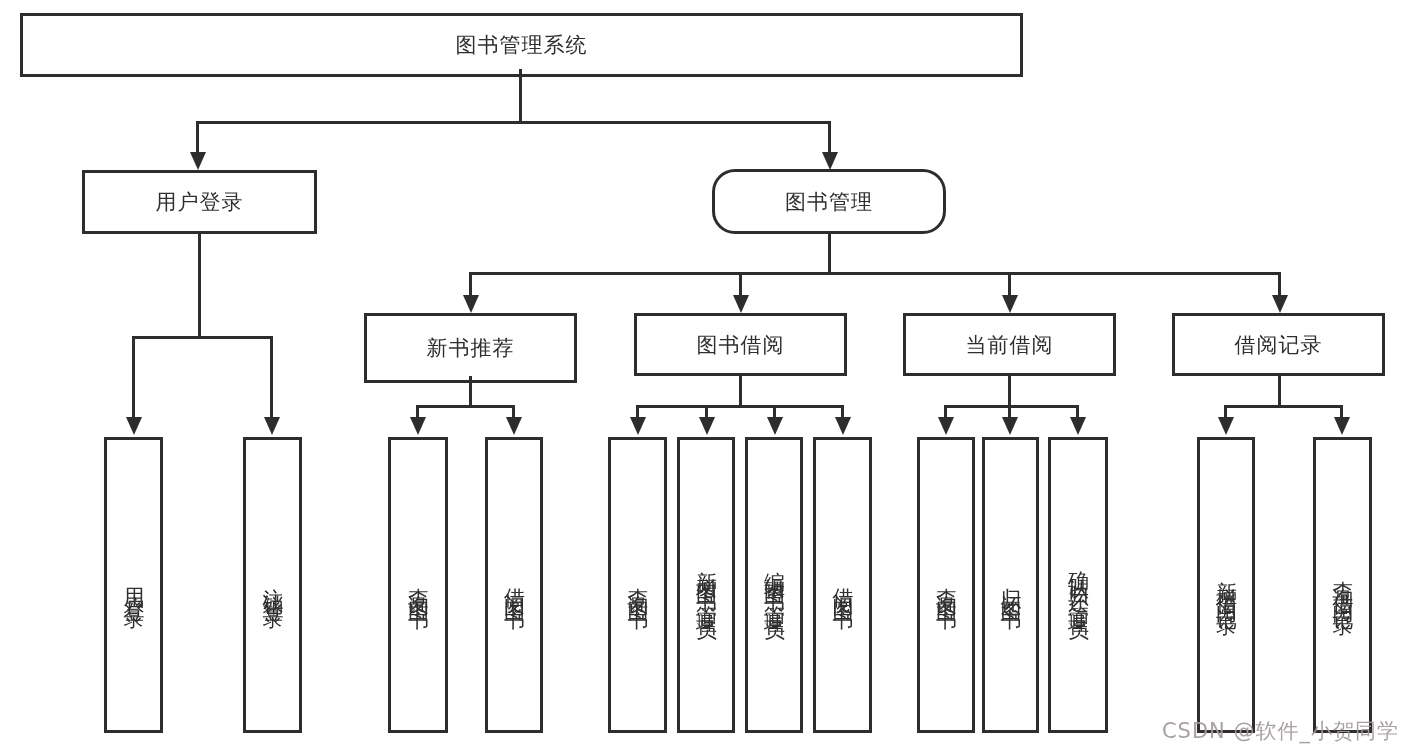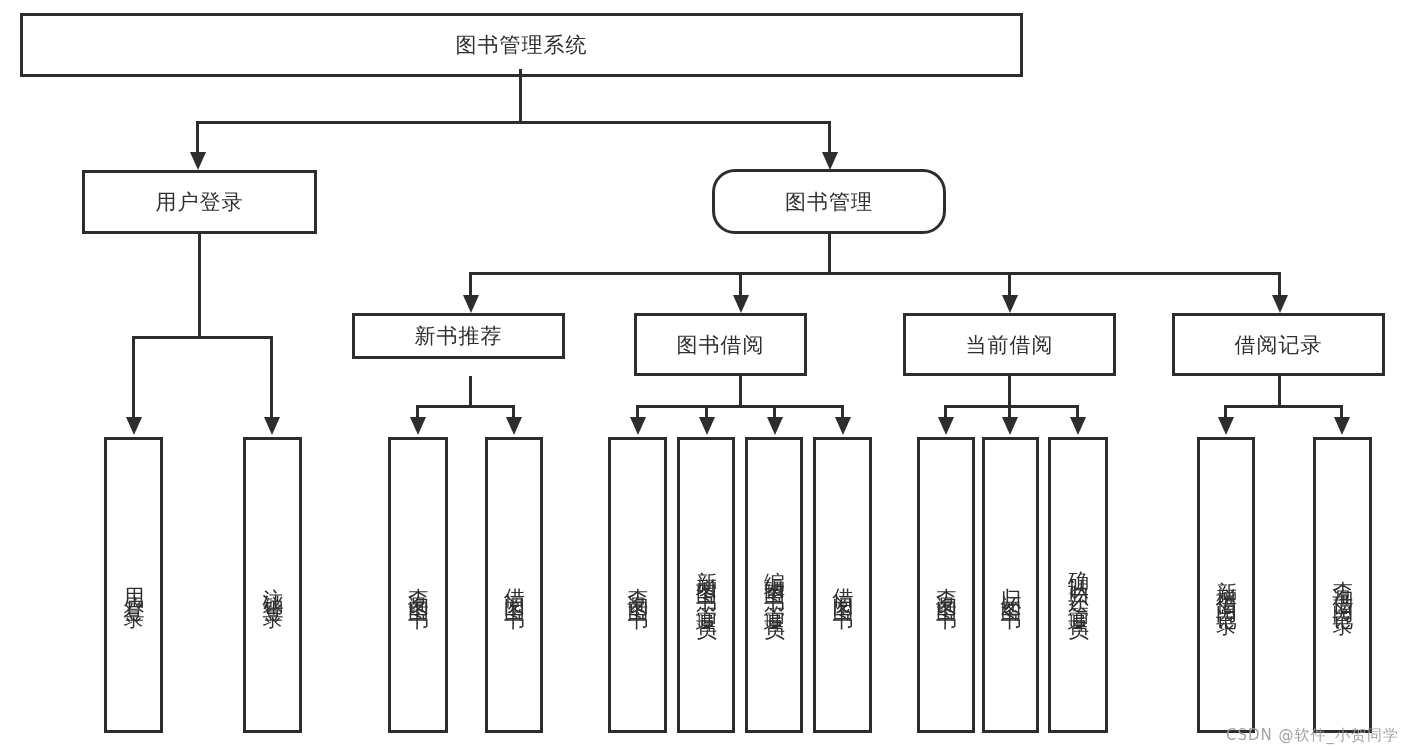--- a/index.html
+++ b/index.html
@@ -87,7 +87,7 @@
   <div class="vline" style="left:1278px;top:272px;height:24px;"></div>
   <div class="arrow" style="left:1272px;top:295px;"></div>
 
-  <div class="box" style="left:352px;top:313px;width:213px;height:46px;">新书推荐</div>
+  <div class="box" style="left:364px;top:313px;width:213px;height:70px;">新书推荐</div>
   <div class="box" style="left:634px;top:313px;width:173px;height:63px;">图书借阅</div>
   <div class="box" style="left:1172px;top:313px;width:213px;height:63px;">借阅记录</div>
   <div class="box" style="left:903px;top:313px;width:213px;height:63px;">当前借阅</div>

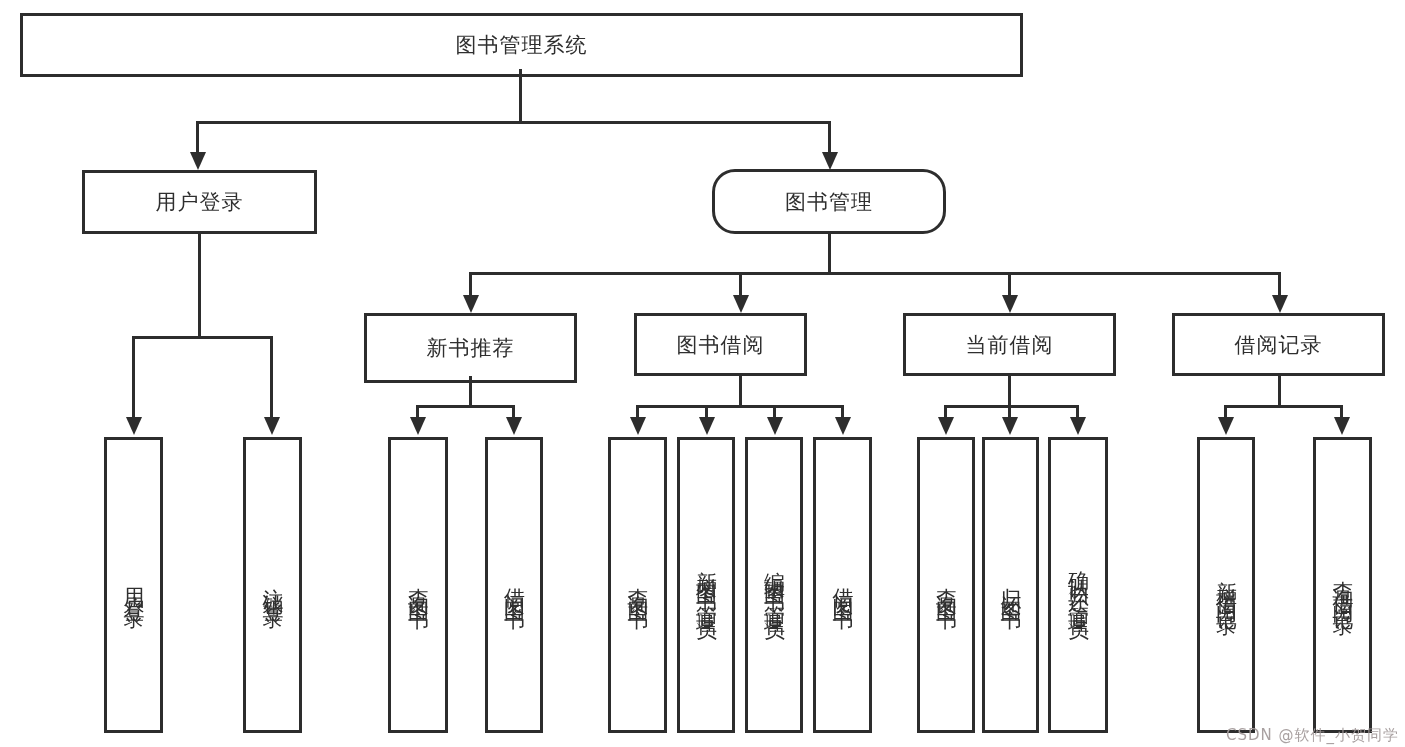--- a/index.html
+++ b/index.html
@@ -88,7 +88,7 @@
   <div class="arrow" style="left:1272px;top:295px;"></div>
 
   <div class="box" style="left:364px;top:313px;width:213px;height:70px;">新书推荐</div>
-  <div class="box" style="left:634px;top:313px;width:173px;height:63px;">图书借阅</div>
+  <div class="box" style="left:634px;top:313px;width:213px;height:63px;">图书借阅</div>
   <div class="box" style="left:1172px;top:313px;width:213px;height:63px;">借阅记录</div>
   <div class="box" style="left:903px;top:313px;width:213px;height:63px;">当前借阅</div>
 

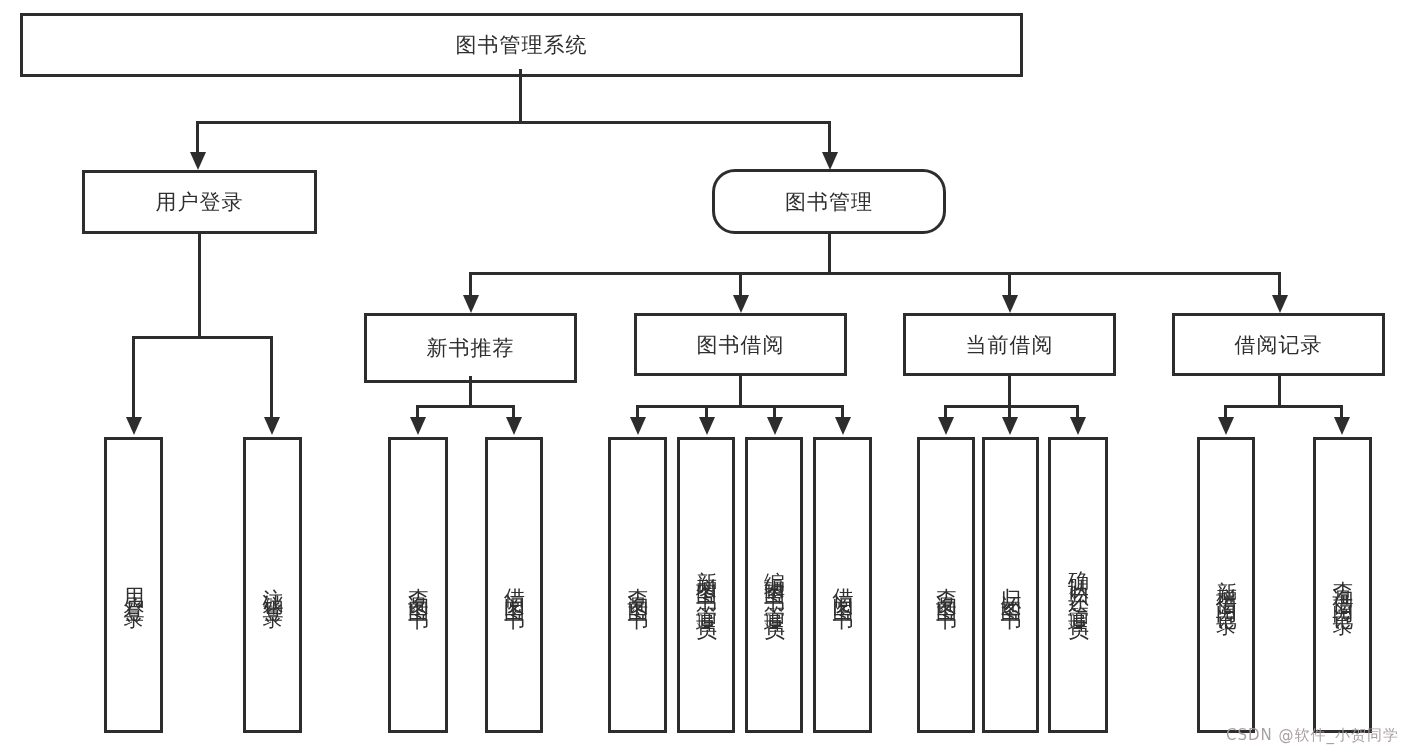--- a/index.html
+++ b/index.html
@@ -46,7 +46,7 @@
     position:absolute;
     right:6px;
     bottom:2px;
-    font-size:15px;
+    font-size:21px;
     color:rgba(164,156,156,0.95);
     letter-spacing:1px;
     white-space:nowrap;

